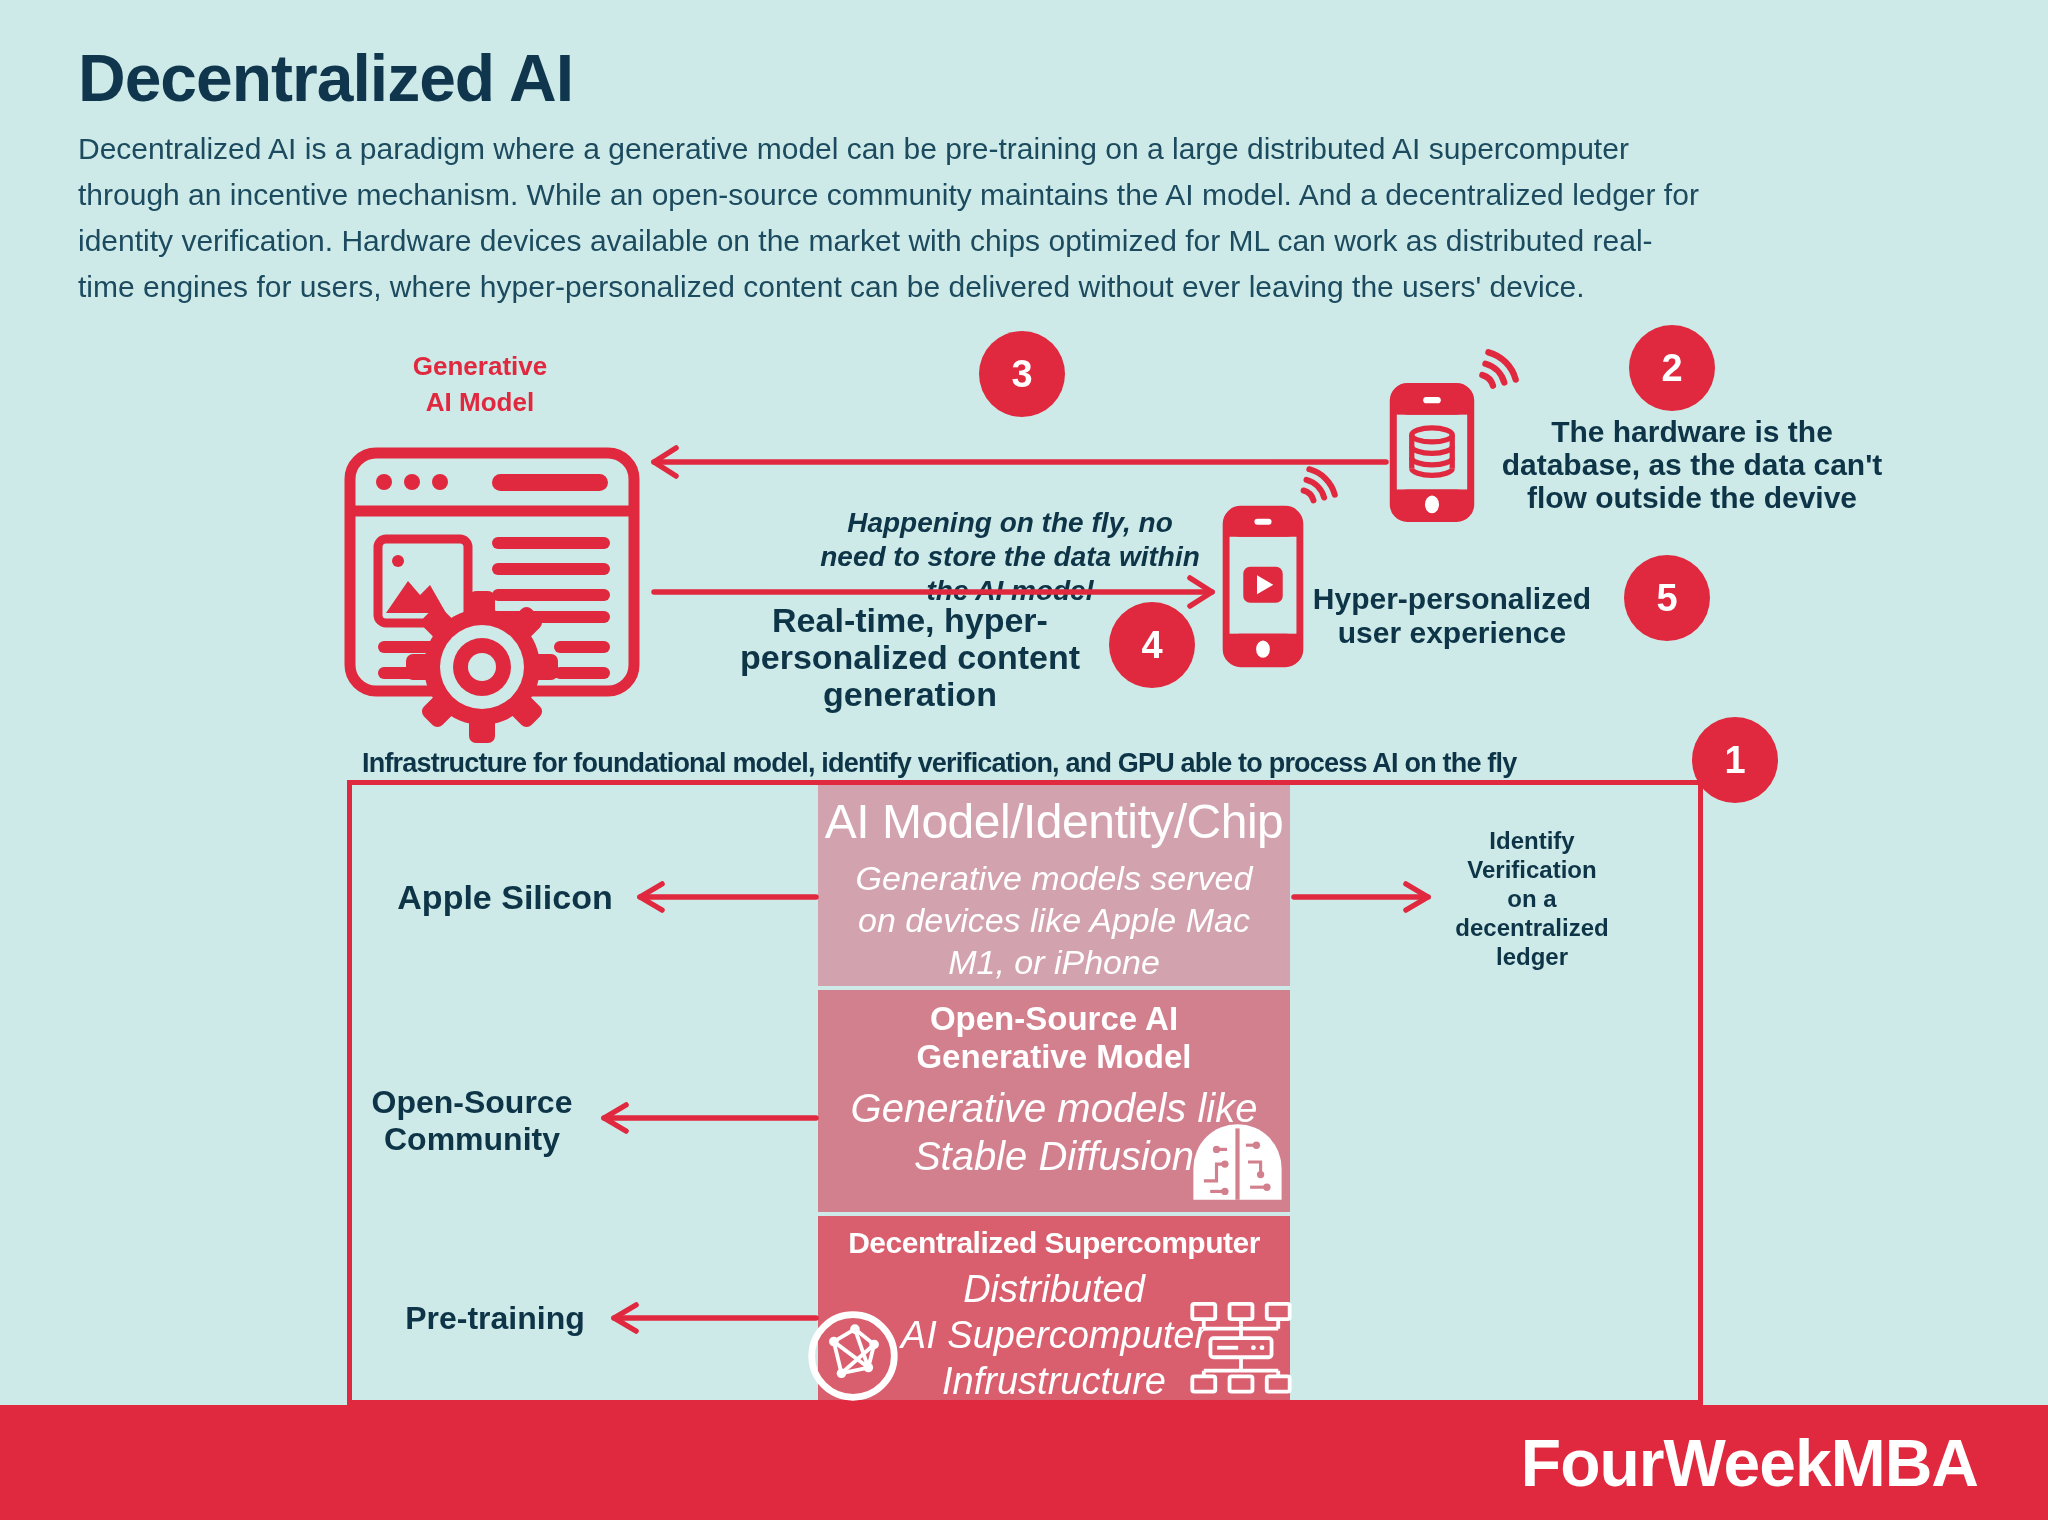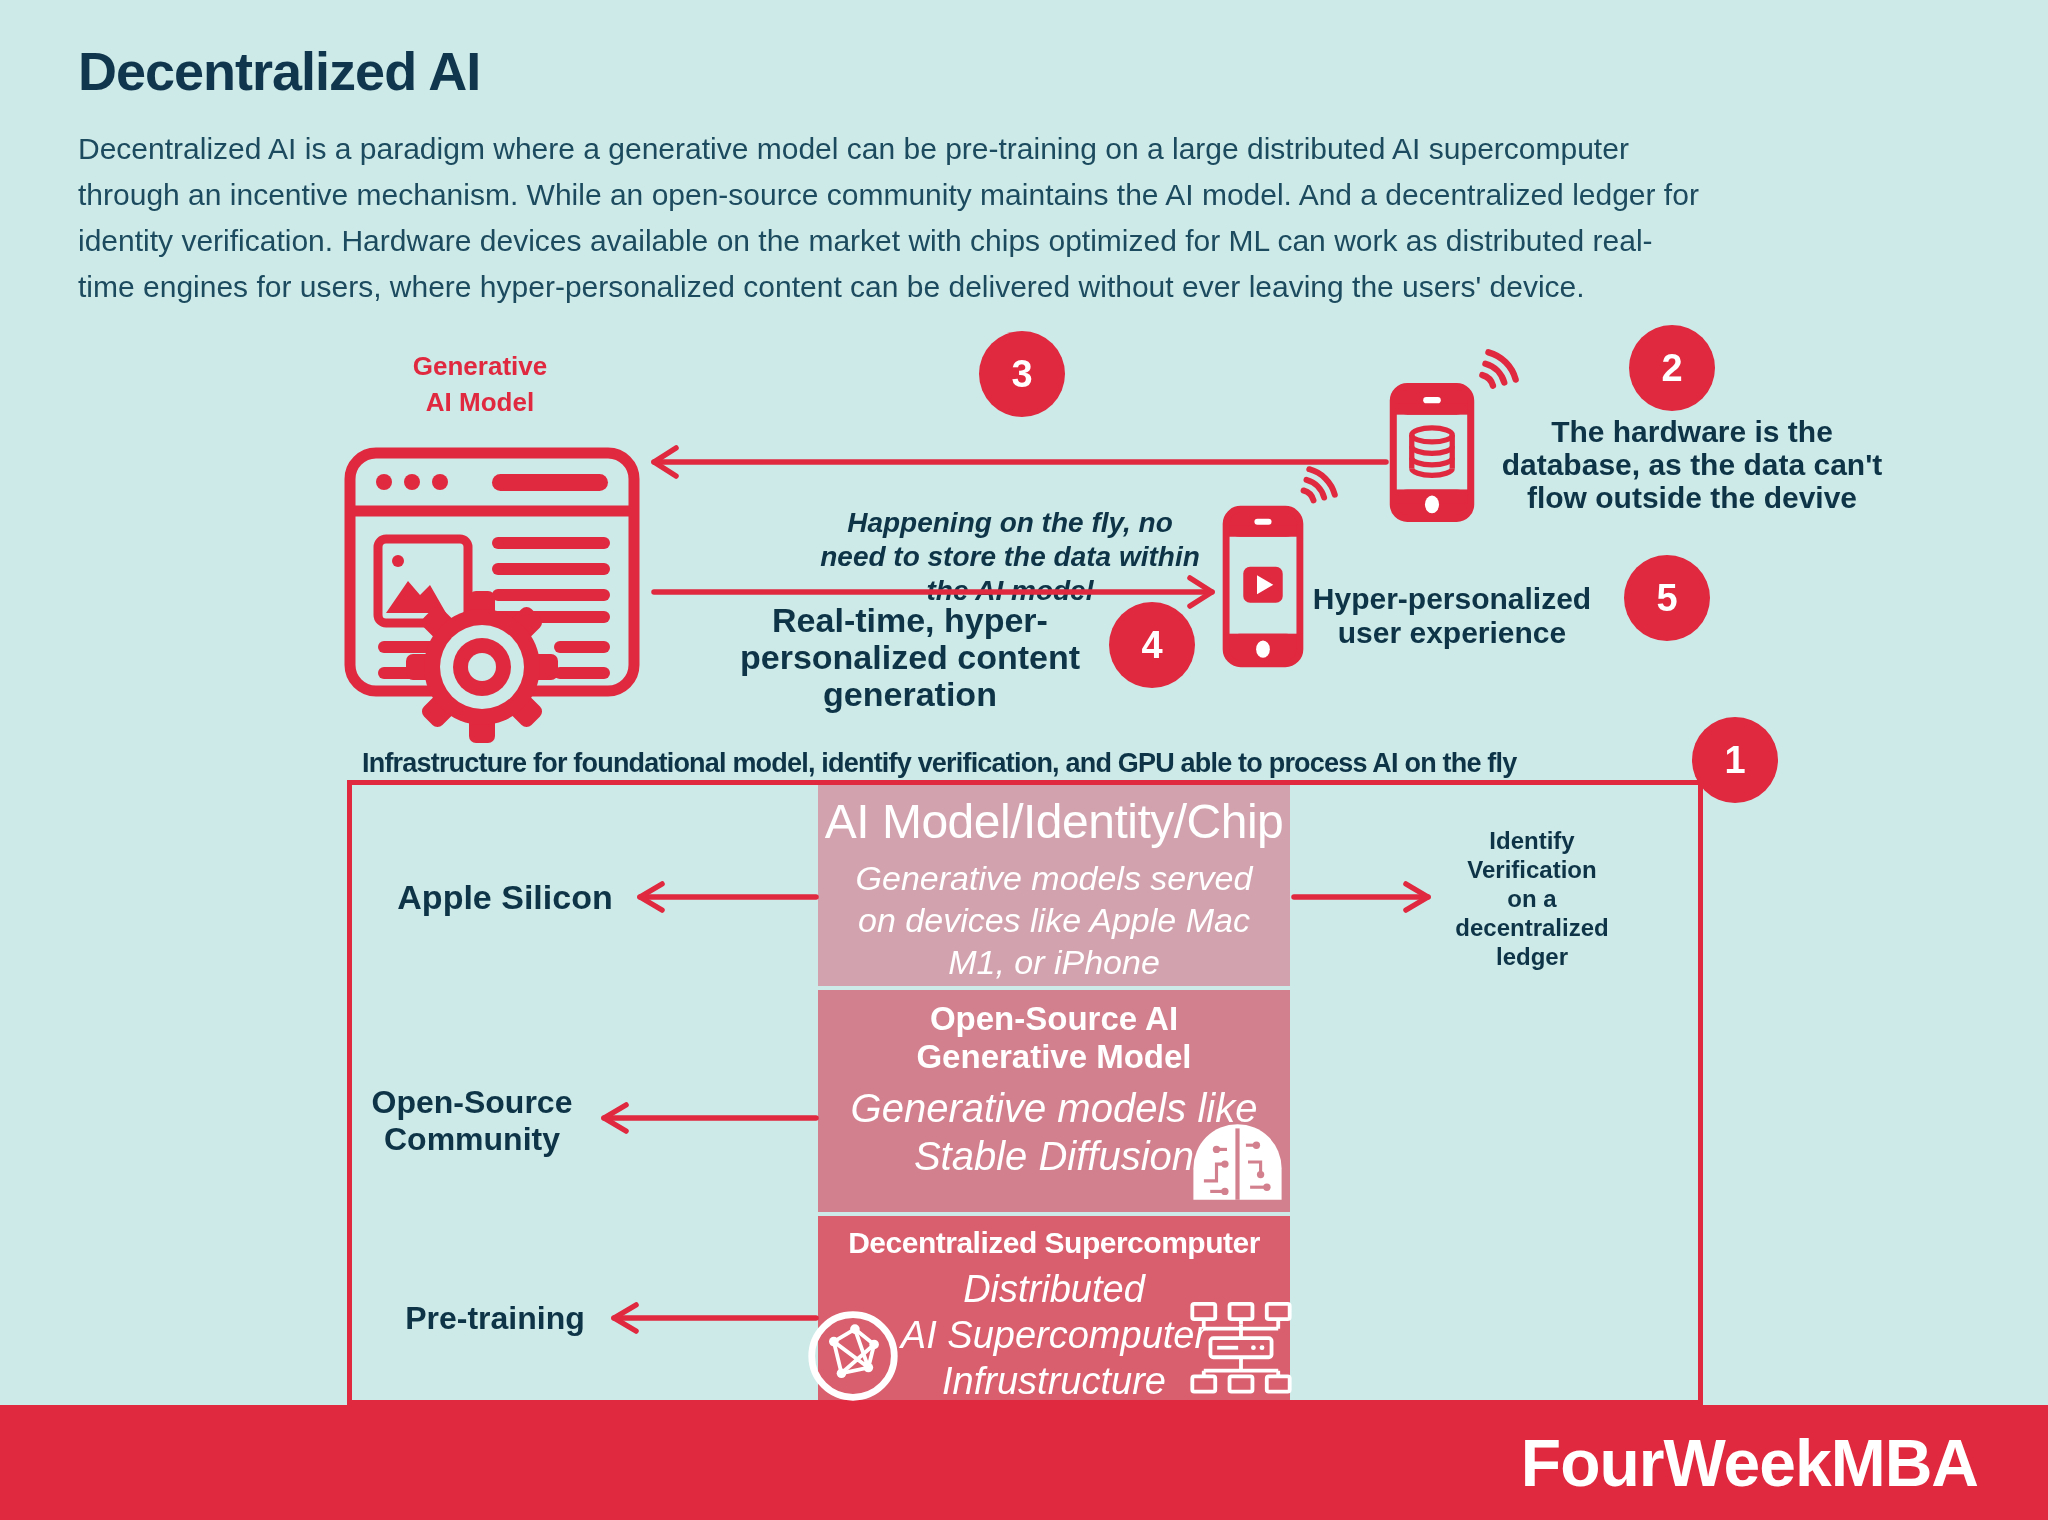--- a/index.html
+++ b/index.html
@@ -17,7 +17,7 @@
   .pre{white-space:pre-line;}
   .center{text-align:center;}
 
-  .page-title{left:78px;top:40px;font-size:54px;font-weight:800;color:#10364d;letter-spacing:-1px;}
+  .page-title{left:78px;top:40px;font-size:66px;font-weight:800;color:#10364d;letter-spacing:-1px;}
   .intro{left:78px;top:126px;width:1880px;font-size:30px;line-height:46px;color:var(--body);}
 
   .gen-label{left:330px;top:348px;width:300px;font-size:26px;line-height:36px;color:var(--red);font-weight:bold;}

